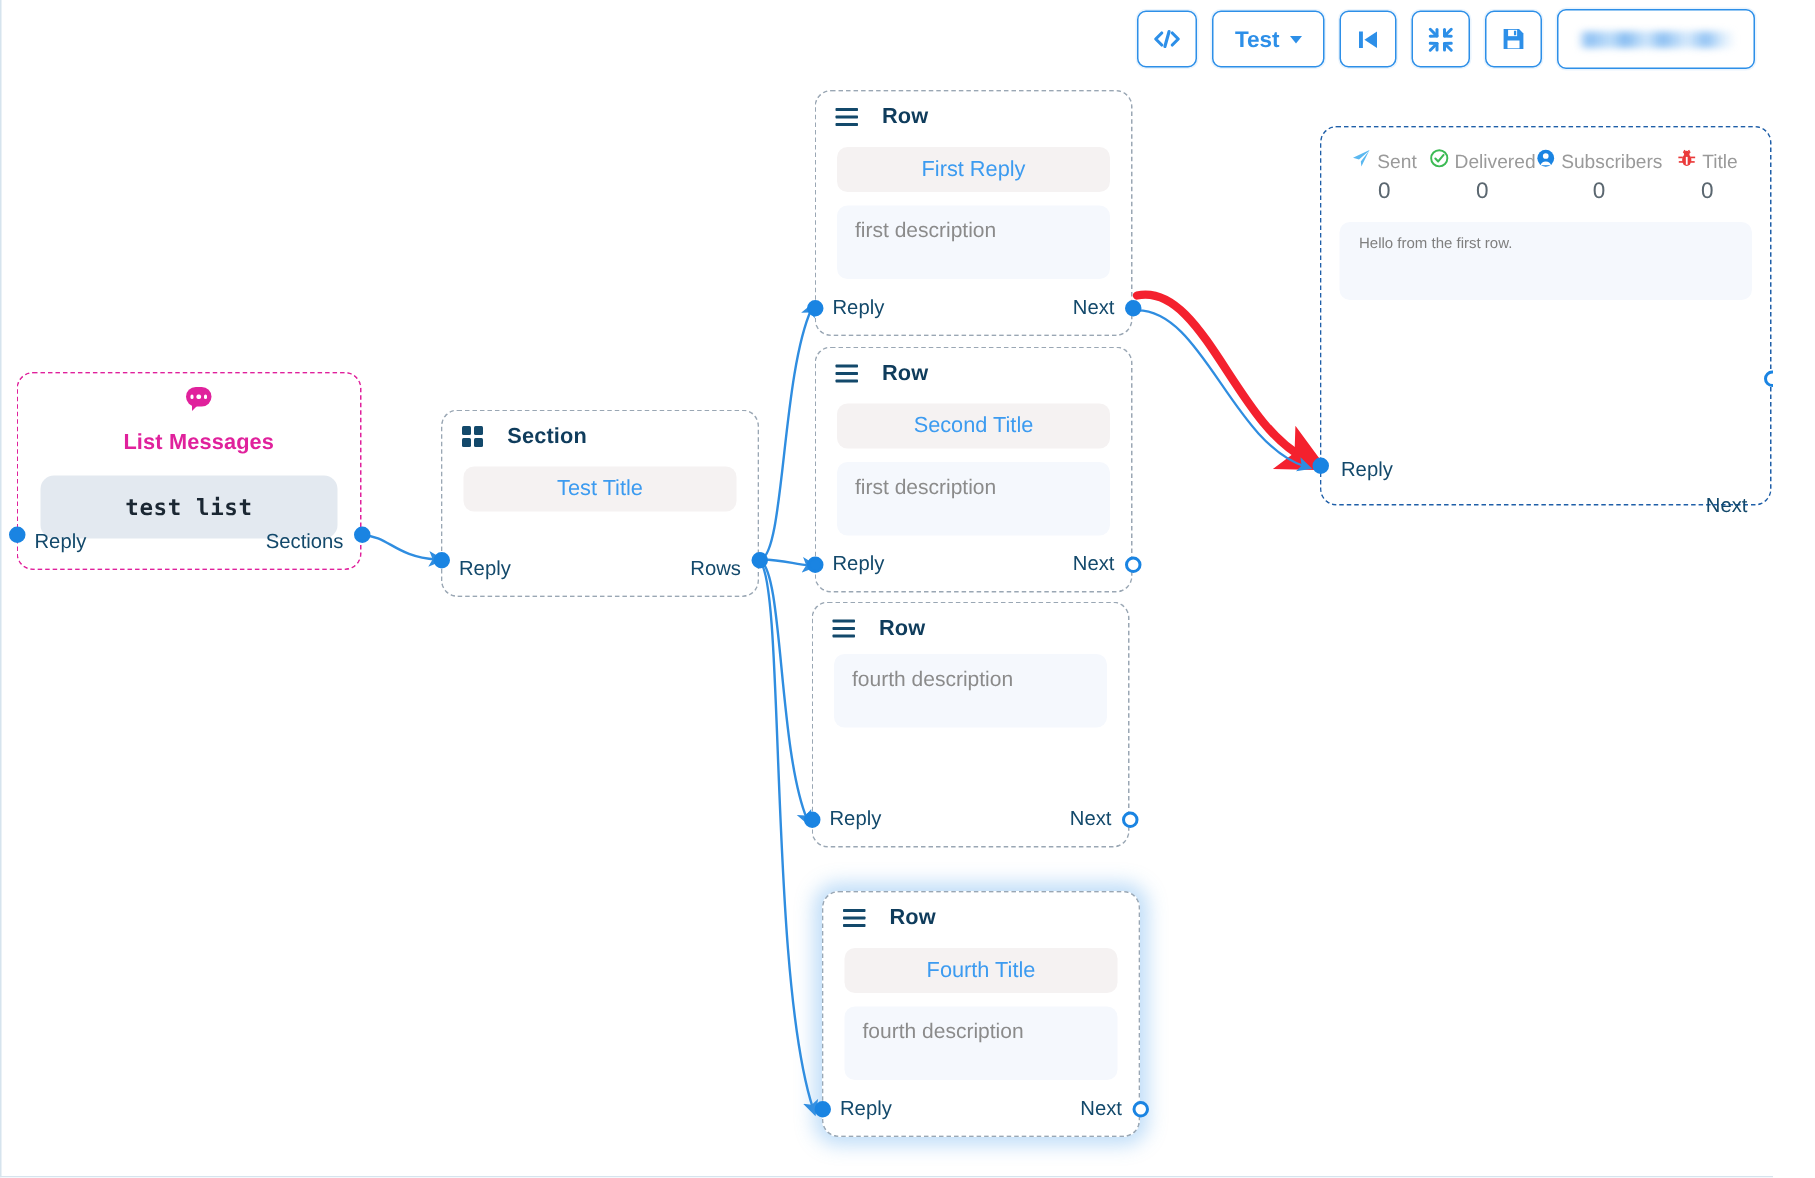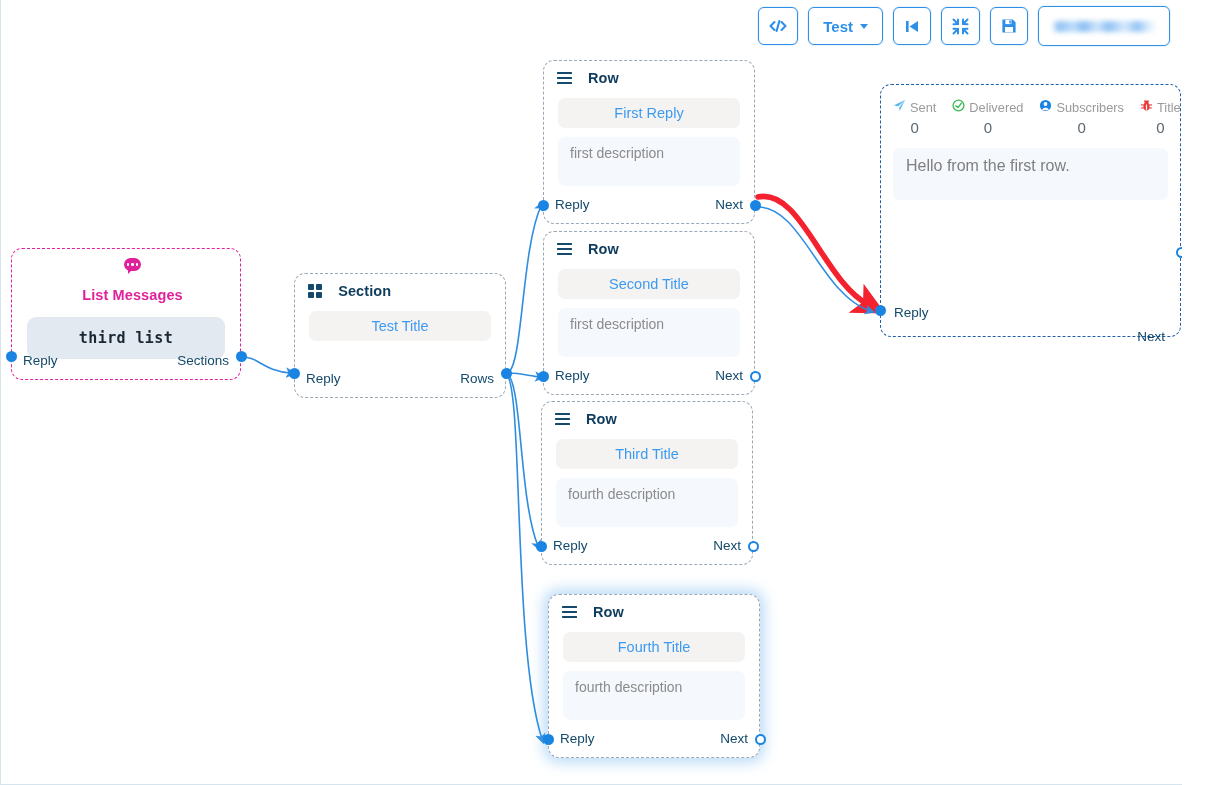--- a/index.html
+++ b/index.html
@@ -166,7 +166,7 @@
   }
 
   .stats {
-    display: flex; padding: 14px 12px 0 12px; gap: 16px;
+    display: flex; padding: 14px 12px 0 12px; gap: 0;
   }
   .stat { flex: 1; text-align: center; }
   .stat-label {

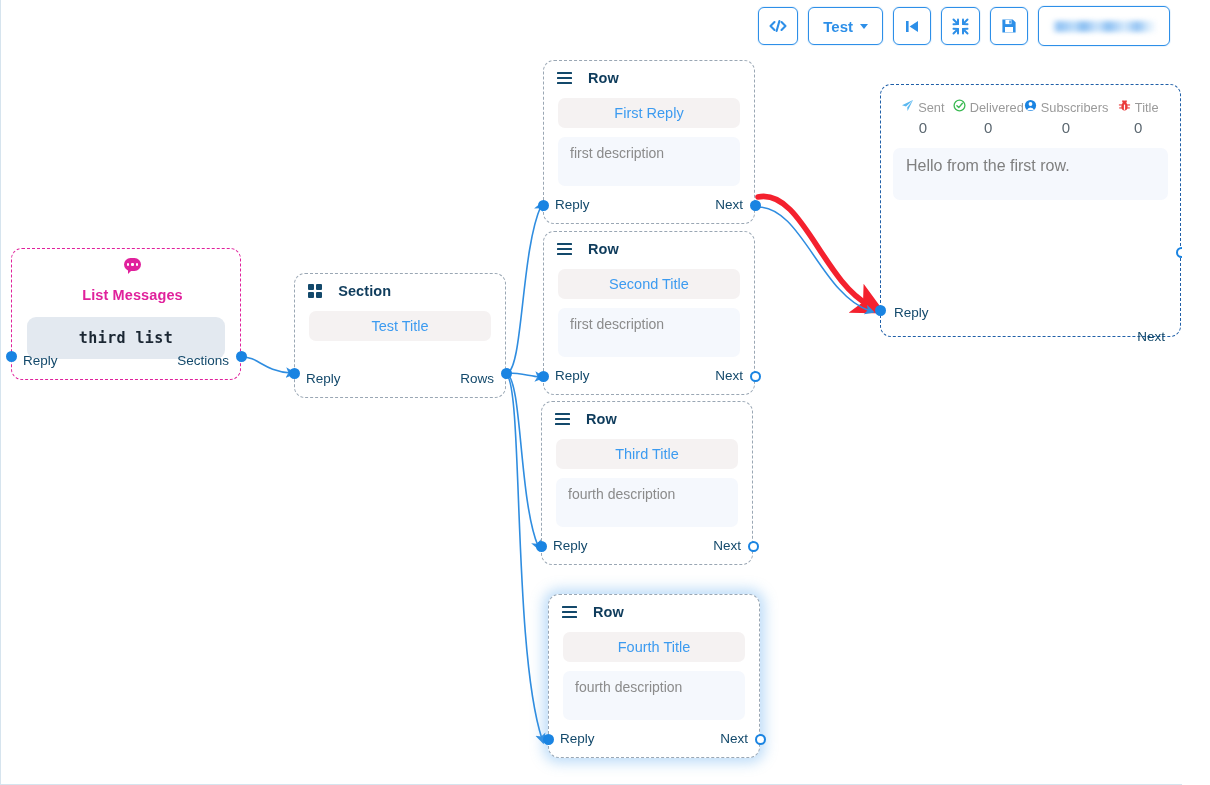--- a/index.html
+++ b/index.html
@@ -178,7 +178,7 @@
     margin: 12px 12px 0 12px;
     background: #f5f8fd; border-radius: 7px;
     height: 52px; padding: 9px 13px;
-    color: #7f7f7f; font-size: 16px;
+    color: #7f7f7f; font-size: 10px;
   }
   .text-next {
     position: absolute; right: 15px; top: 244px;

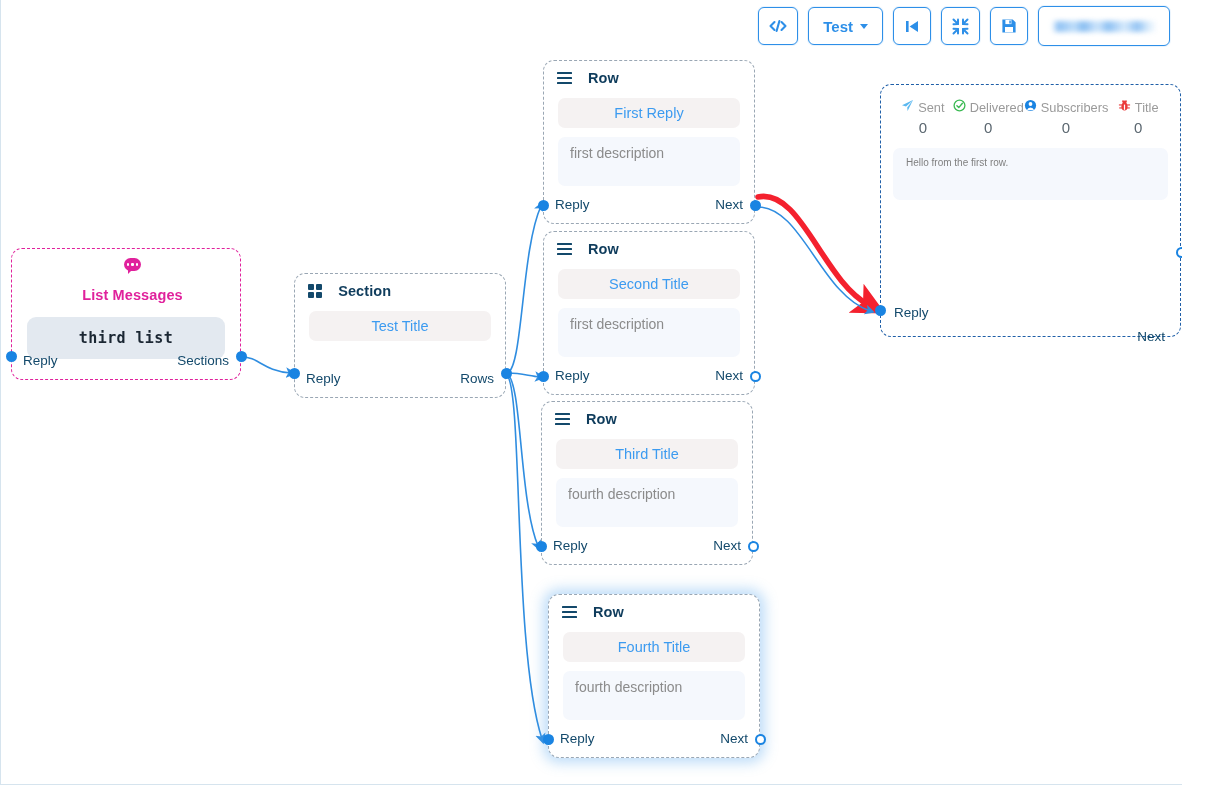--- a/index.html
+++ b/index.html
@@ -284,7 +284,7 @@
         </span>
       <span>List Messages</span>
     </div>
-    <div class="list-btn">third list</div>
+    <div class="list-btn">test list</div>
     <div class="port-row">
       <span>Reply</span>
       <span>Sections</span>

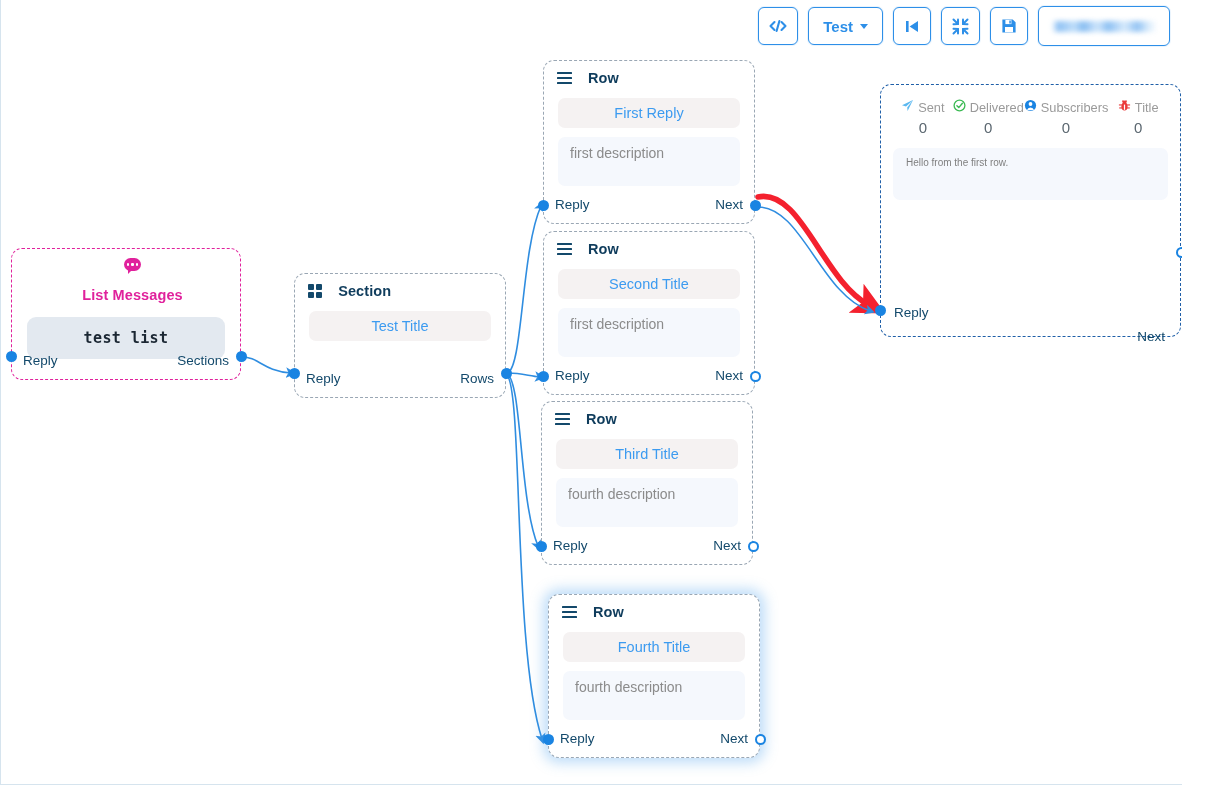--- a/index.html
+++ b/index.html
@@ -359,7 +359,6 @@
         </span>
       <span>Row</span>
     </div>
-    <div class="title-field">Third Title</div>
     <div class="desc-field">fourth description</div>
     <div class="port-row">
       <span>Reply</span>

